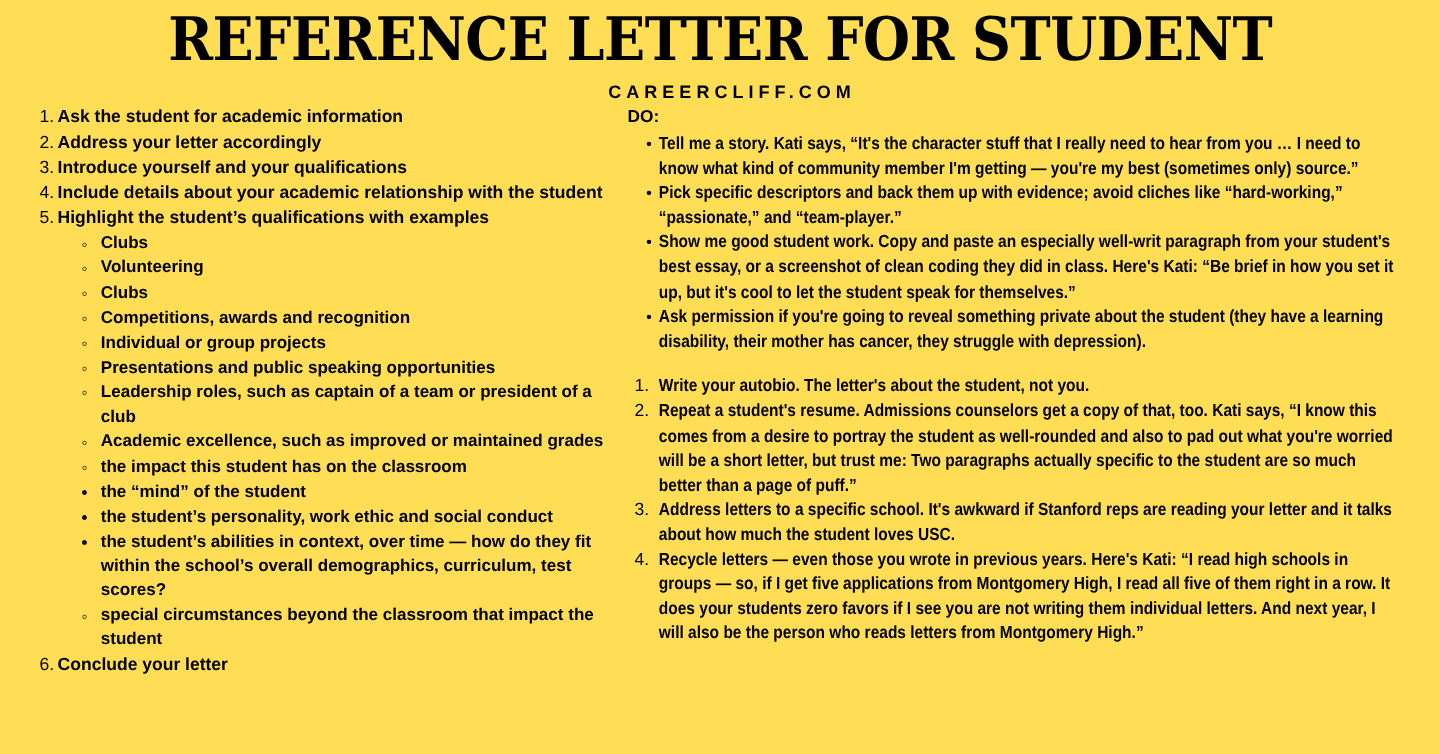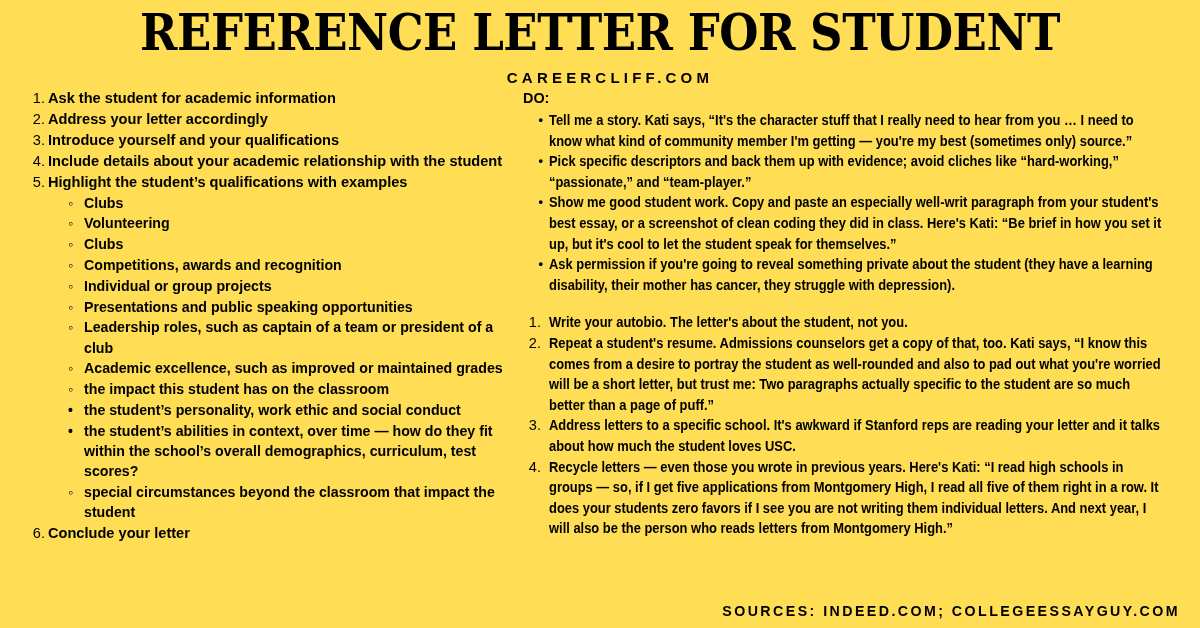--- a/index.html
+++ b/index.html
@@ -172,6 +172,10 @@
             </li>
             <li class="disc">
               <span class="bul"></span>
+              <span class="txt">the “mind” of the student</span>
+            </li>
+            <li class="disc">
+              <span class="bul"></span>
               <span class="txt">the student’s personality, work ethic and social conduct</span>
             </li>
             <li class="disc">

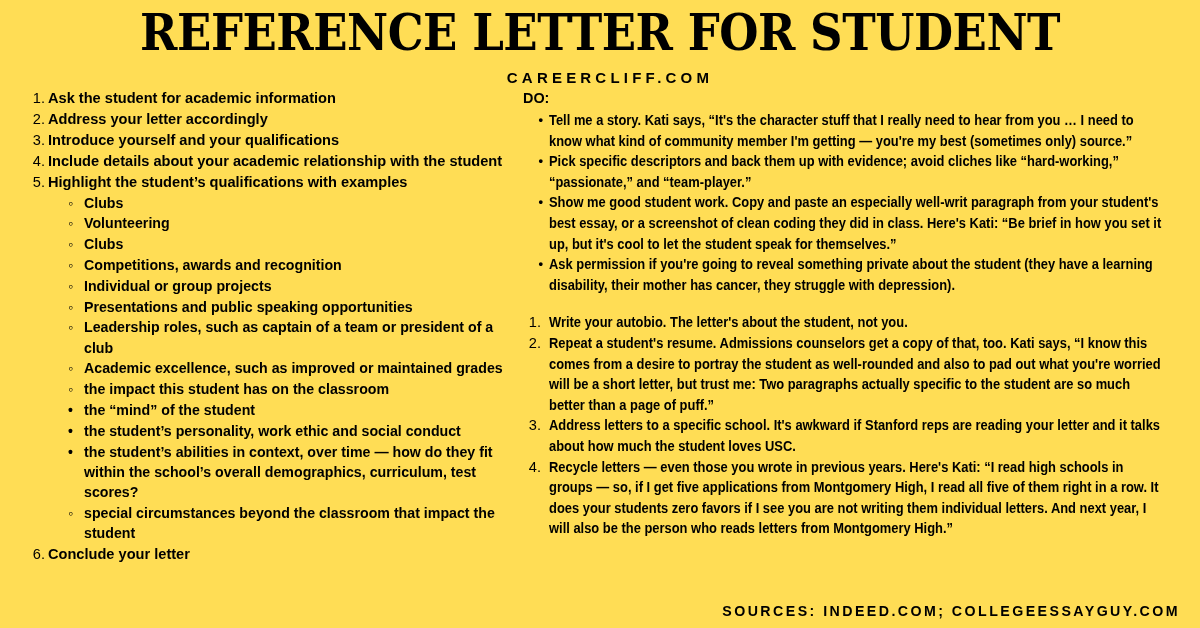--- a/index.html
+++ b/index.html
@@ -258,7 +258,6 @@
     </div>
   </div>
 
-  <div class="footer">SOURCES: INDEED.COM; COLLEGEESSAYGUY.COM</div>
 
 </div>
 

